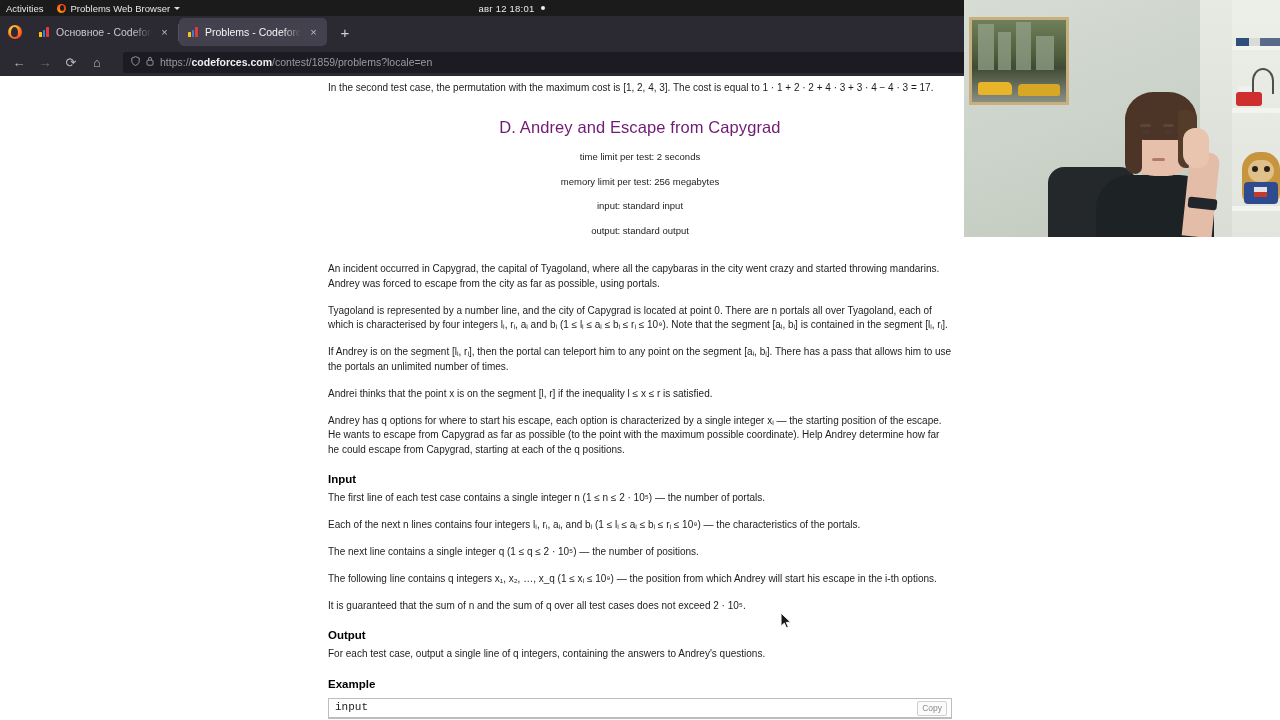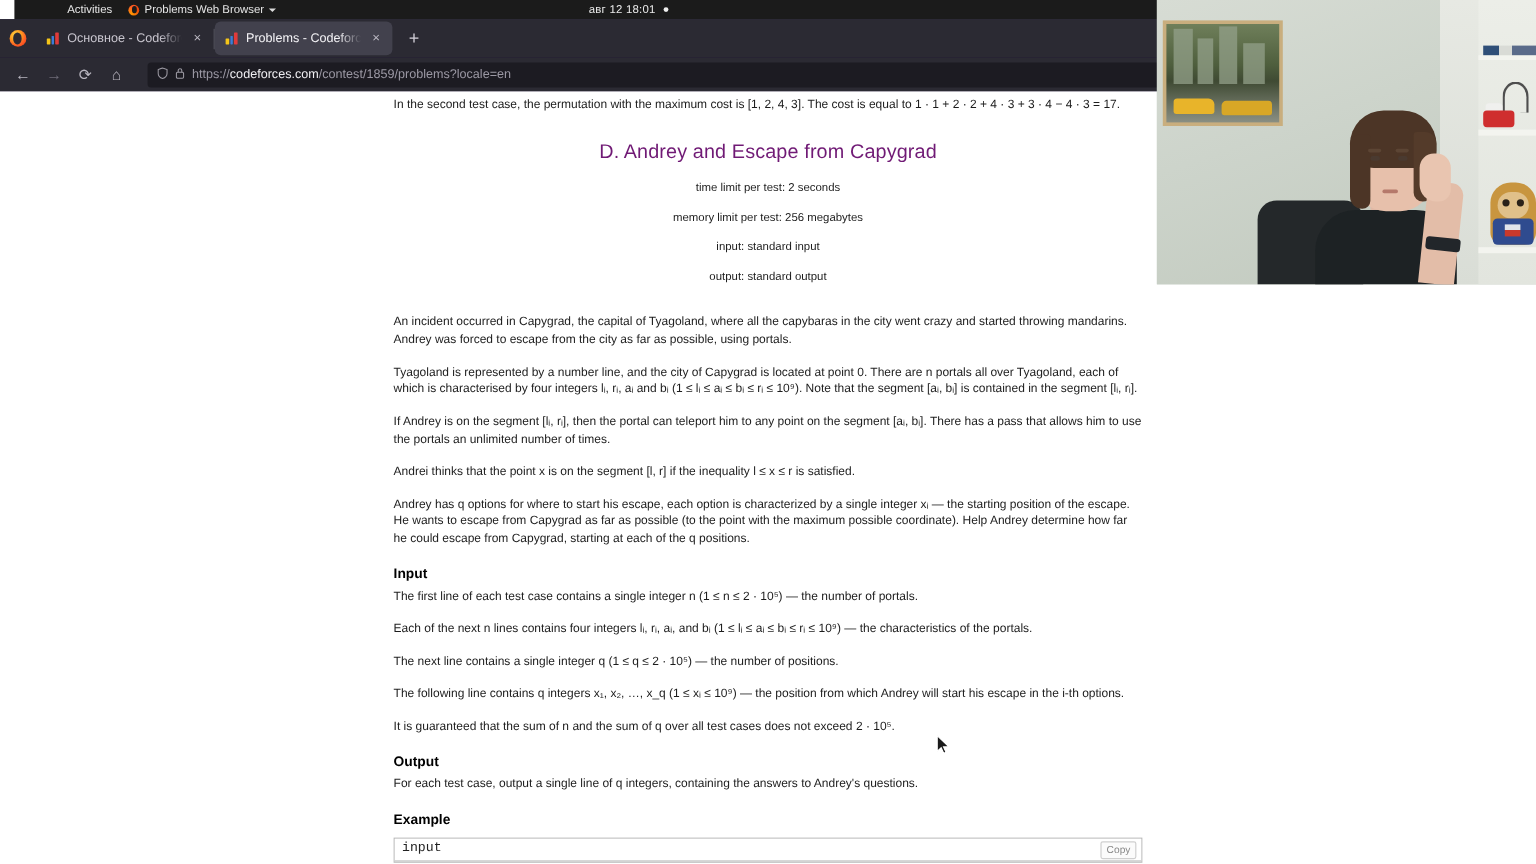--- a/index.html
+++ b/index.html
@@ -12,14 +12,13 @@
 
   
   #gnome-bar {
-    position: absolute; left: 12px; top: 0;
+    position: absolute; left: 0; top: 0;
     width: 1024px; height: 16px;
     background: #1b1b1b;
     color: #e6e6e6;
     font-size: 9.5px;
     display: flex; align-items: center;
     z-index: 30;
-    padding-left: 38px;
   }
   .gnome-left { display: flex; align-items: center; gap: 14px; padding-left: 6px; }
   .gnome-activities { font-size: 9.5px; color: #e8e8e8; }

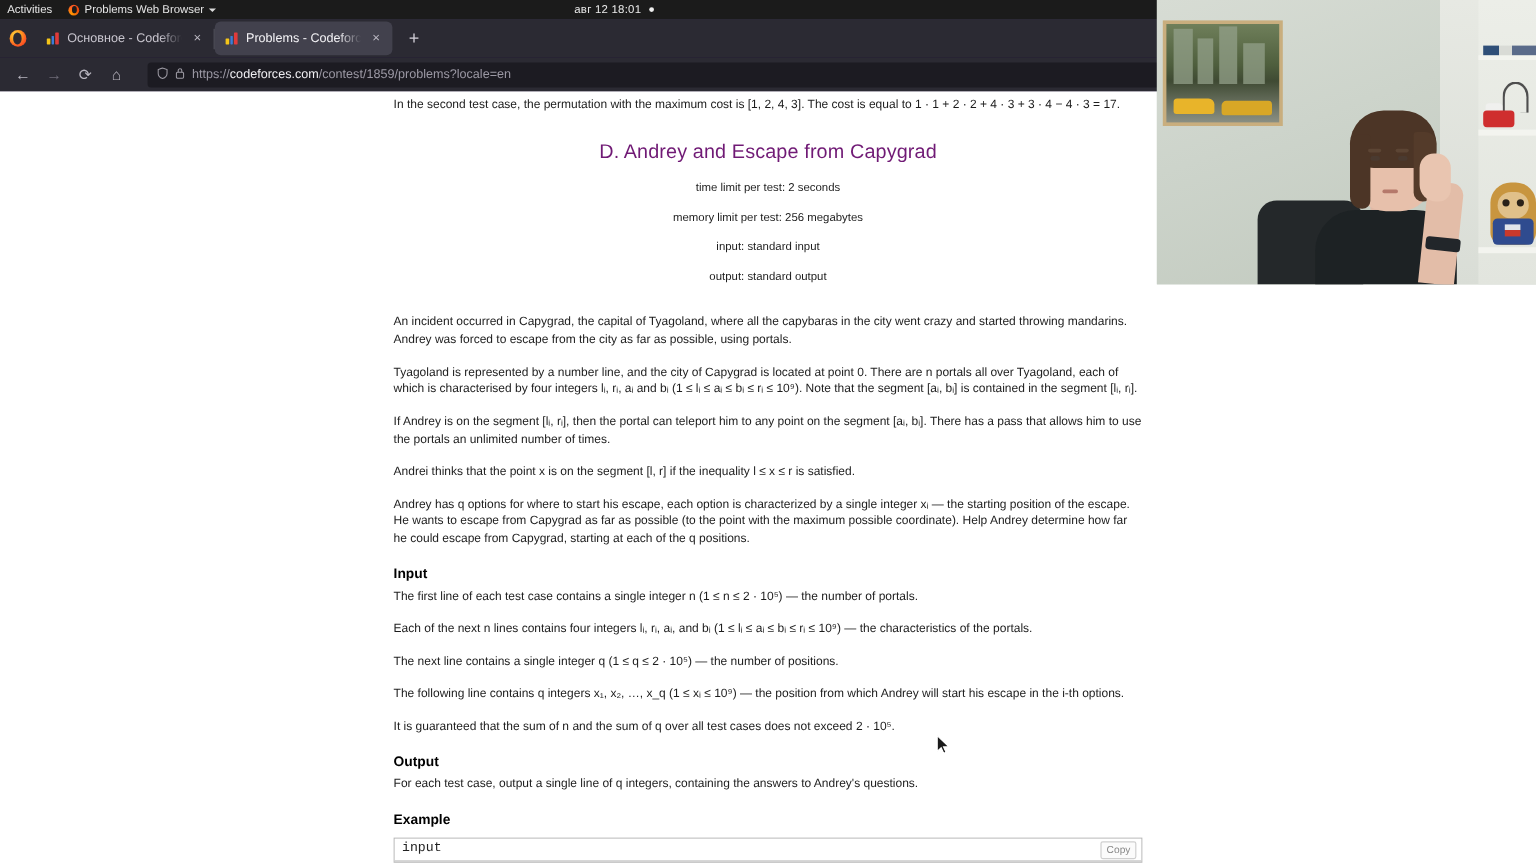--- a/index.html
+++ b/index.html
@@ -138,7 +138,7 @@
   .shield-ico, .lock-ico { flex: 0 0 auto; opacity: .8; }
   .url-text { white-space: nowrap; overflow: hidden; }
   .url-text .dim { color: #9b98a4; }
-  .url-text .host { color: #efeef2; font-weight: normal; text-align: right; }
+  .url-text .host { color: #efeef2; font-weight: bold; text-align: right; }
 
   
   #viewport {

